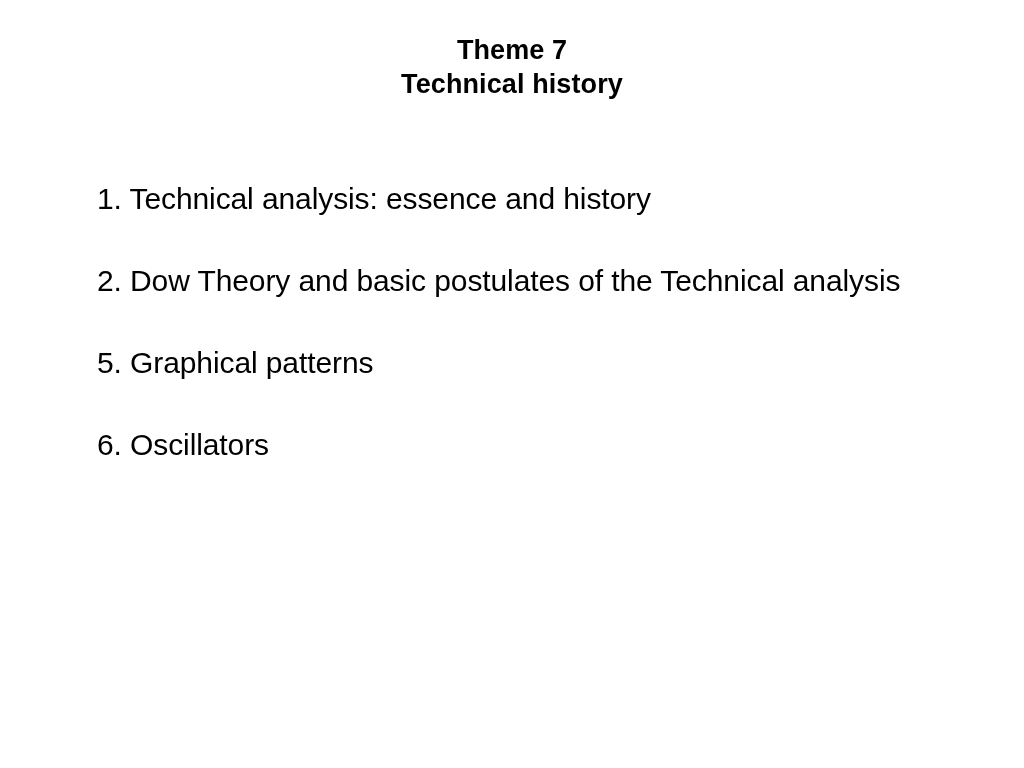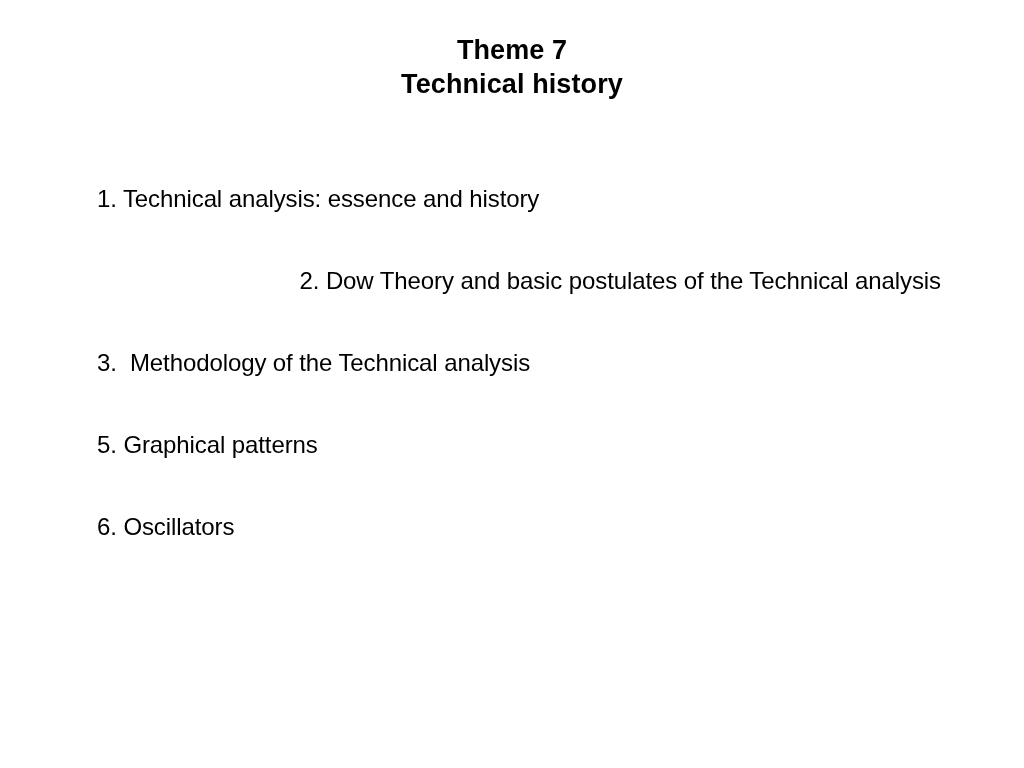--- a/index.html
+++ b/index.html
@@ -50,7 +50,7 @@
   }
   .outline-item {
     display: block;
-    font-size: 24px;
+    font-size: 30px;
     line-height: 82px;
     font-weight: normal;
     letter-spacing: -0.1px;

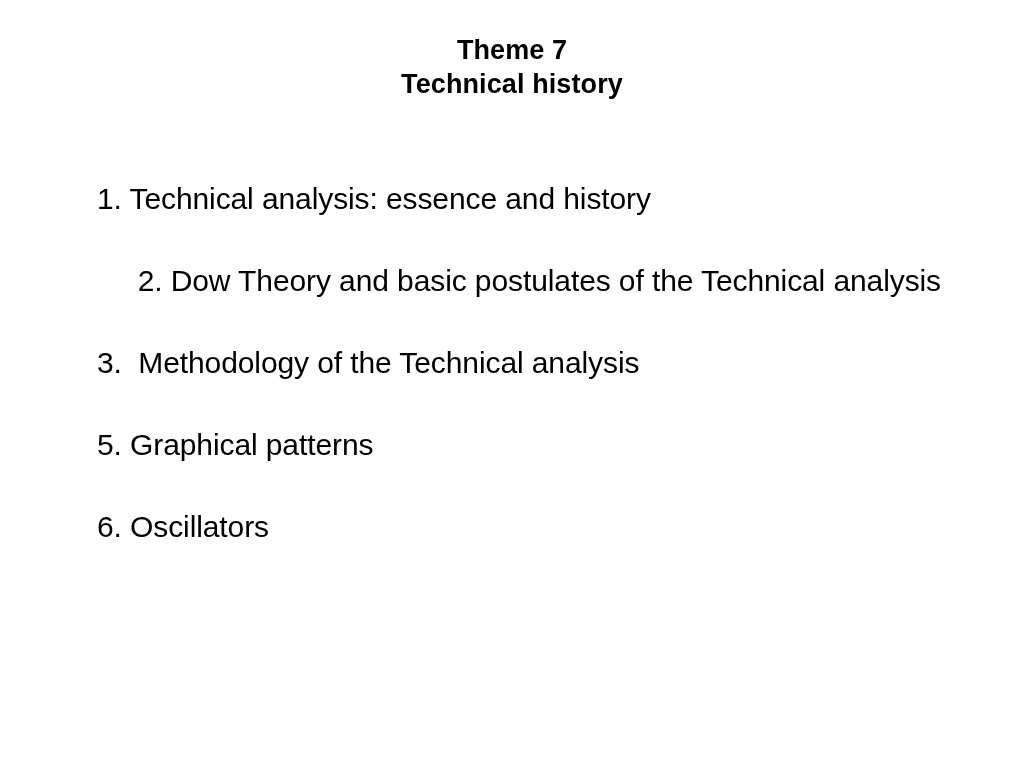--- a/index.html
+++ b/index.html
@@ -61,7 +61,6 @@
   .outline-item.wraps {
     
     max-width: 800px;
-    text-align: right;
   }
 </style>
 </head>

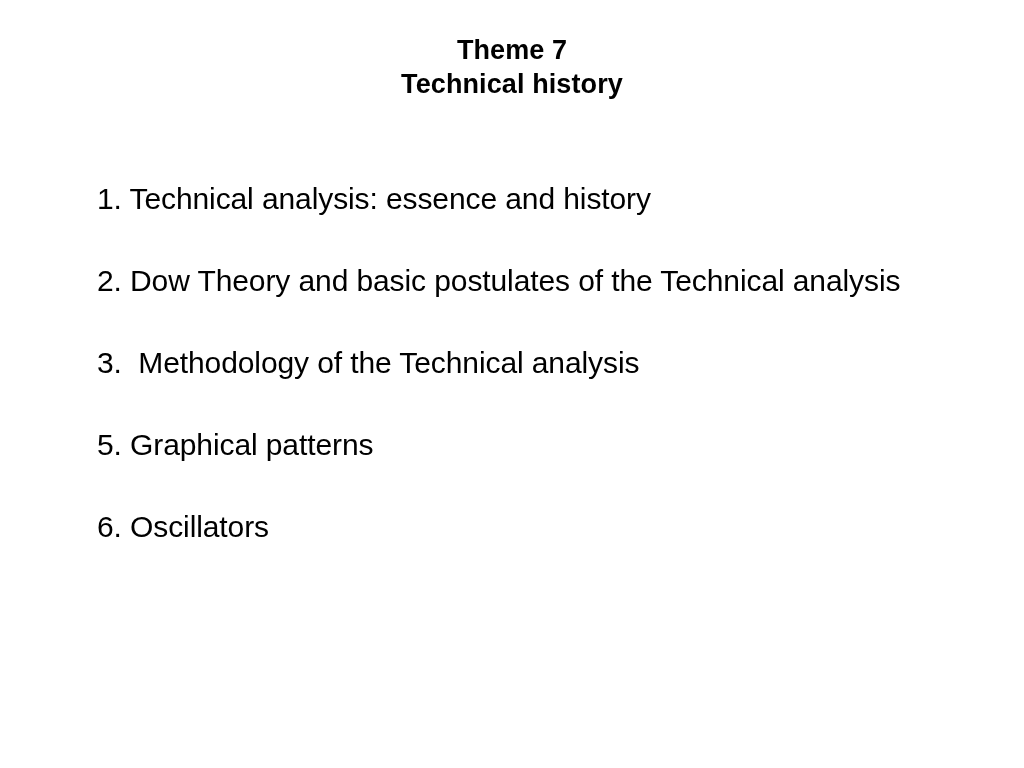--- a/index.html
+++ b/index.html
@@ -76,7 +76,6 @@
   <div class="outline">
     <span class="outline-item">1. Technical analysis: essence and history</span>
     <span class="outline-item wraps">2. Dow Theory and basic postulates of the Technical analysis</span>
-    <span class="outline-item">3.  Methodology of the Technical analysis</span>
     <span class="outline-item">5. Graphical patterns</span>
     <span class="outline-item">6. Oscillators</span>
   </div>

